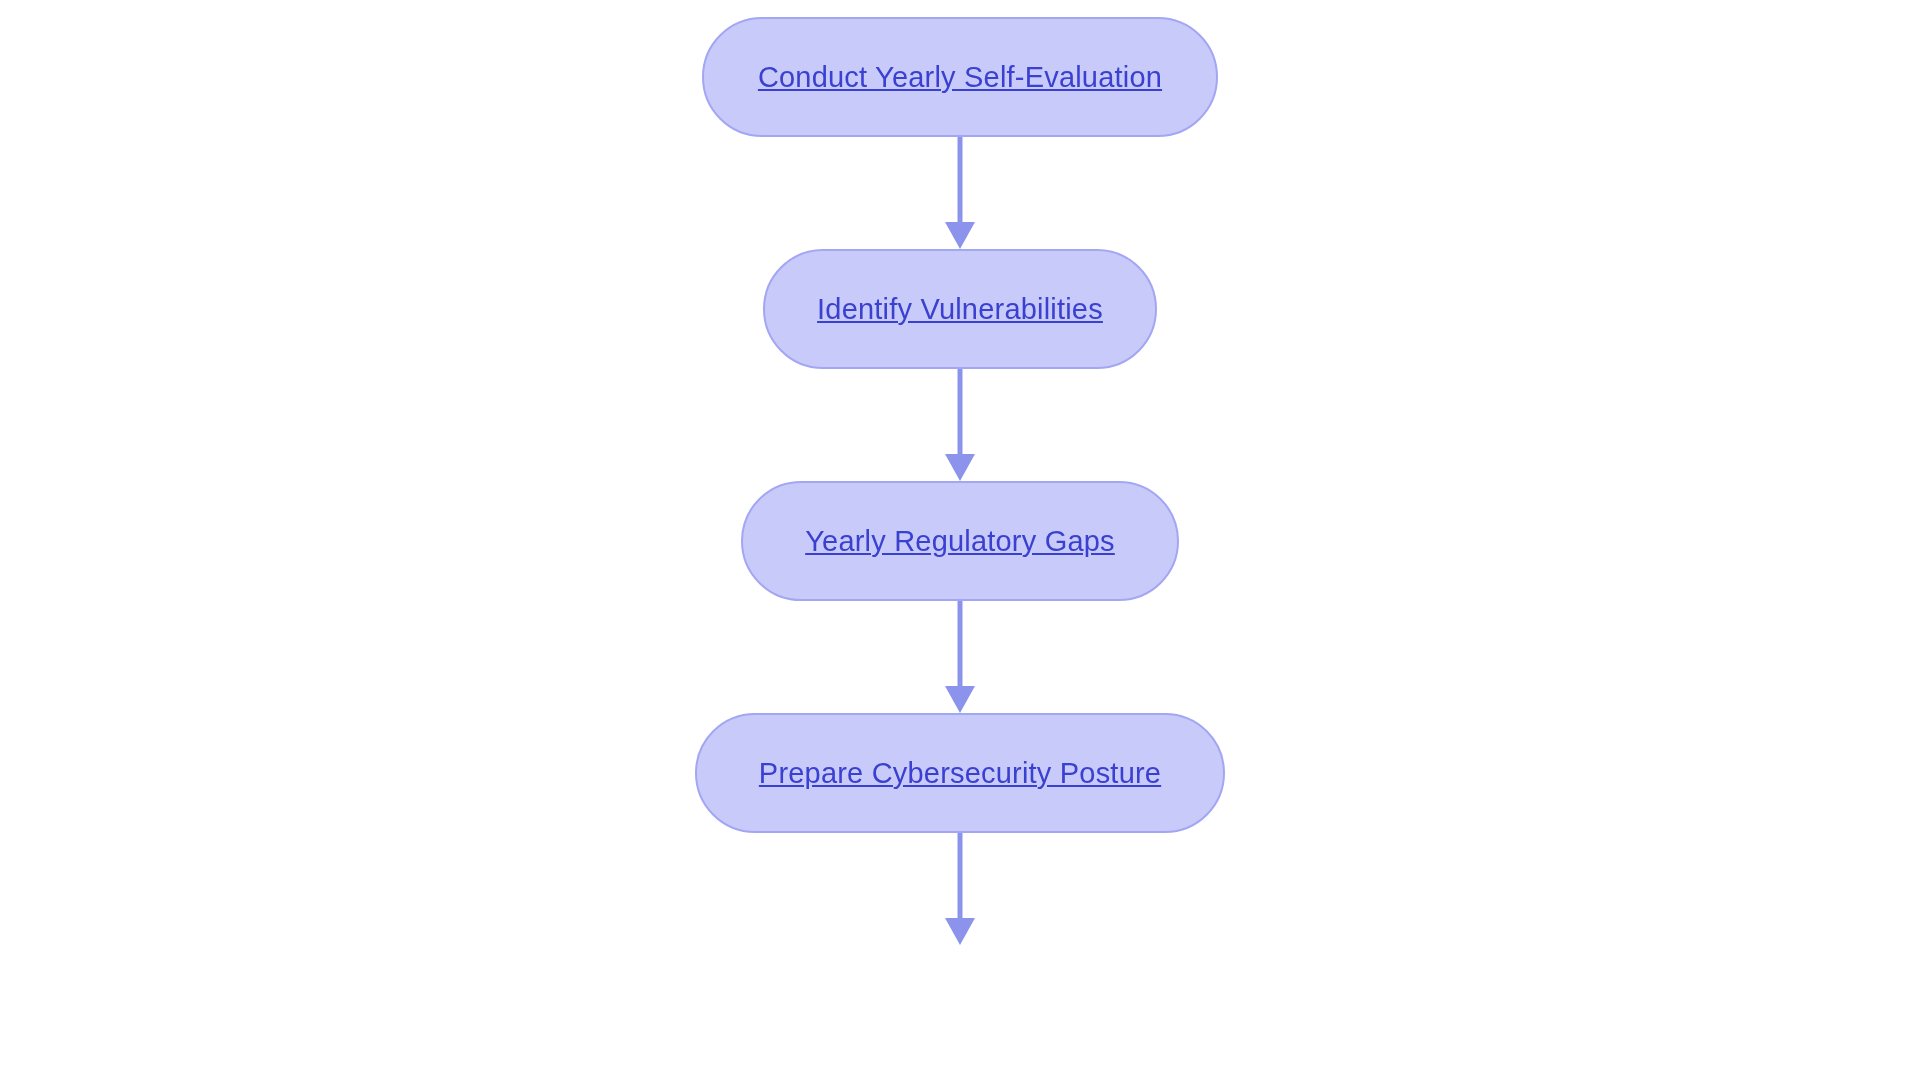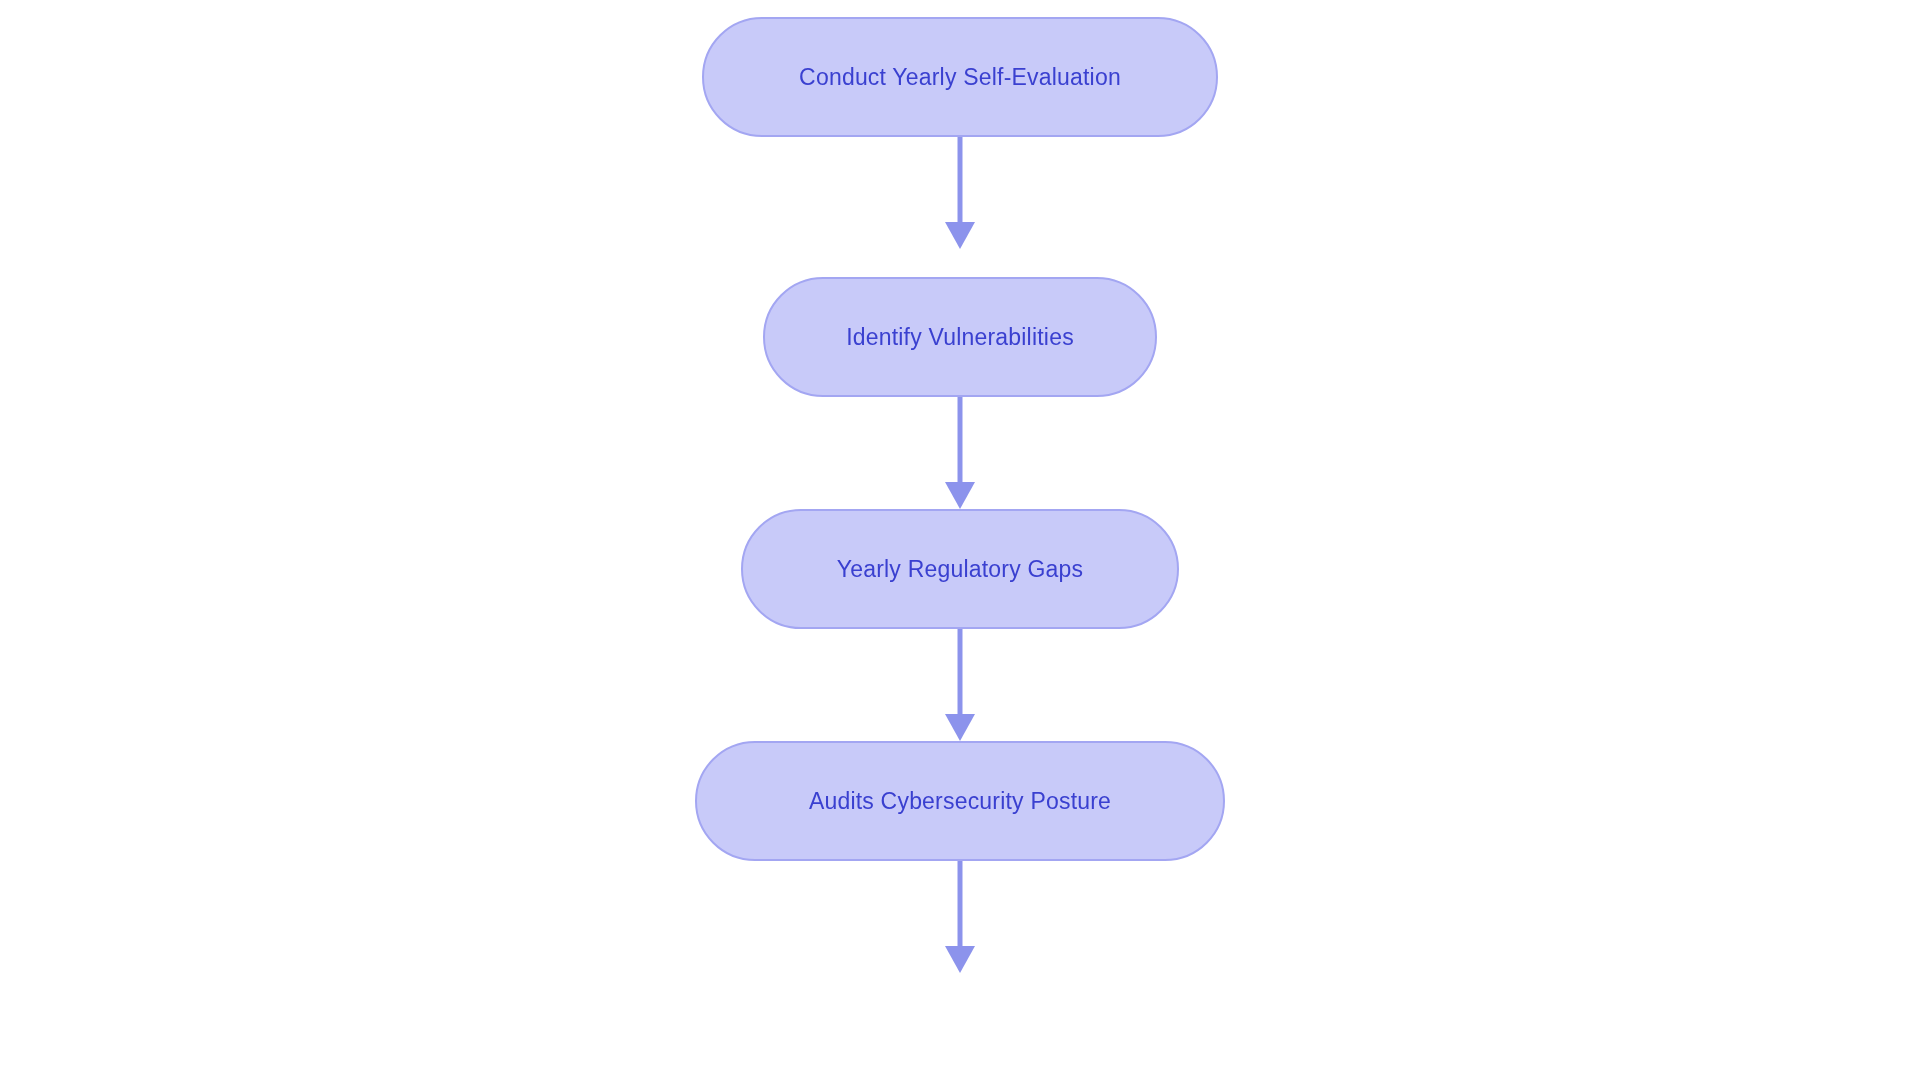--- a/index.html
+++ b/index.html
@@ -34,10 +34,11 @@
     flex:0 0 auto;
   }
   .flow-node .node-label{
-    font-size:23px;
+    font-size:29px;
     color:var(--node-text);
     white-space:nowrap;
     letter-spacing:0.2px;
+    text-decoration:underline;
   }
   
   .canvas div.flow-node:nth-of-type(1){width:516px;}

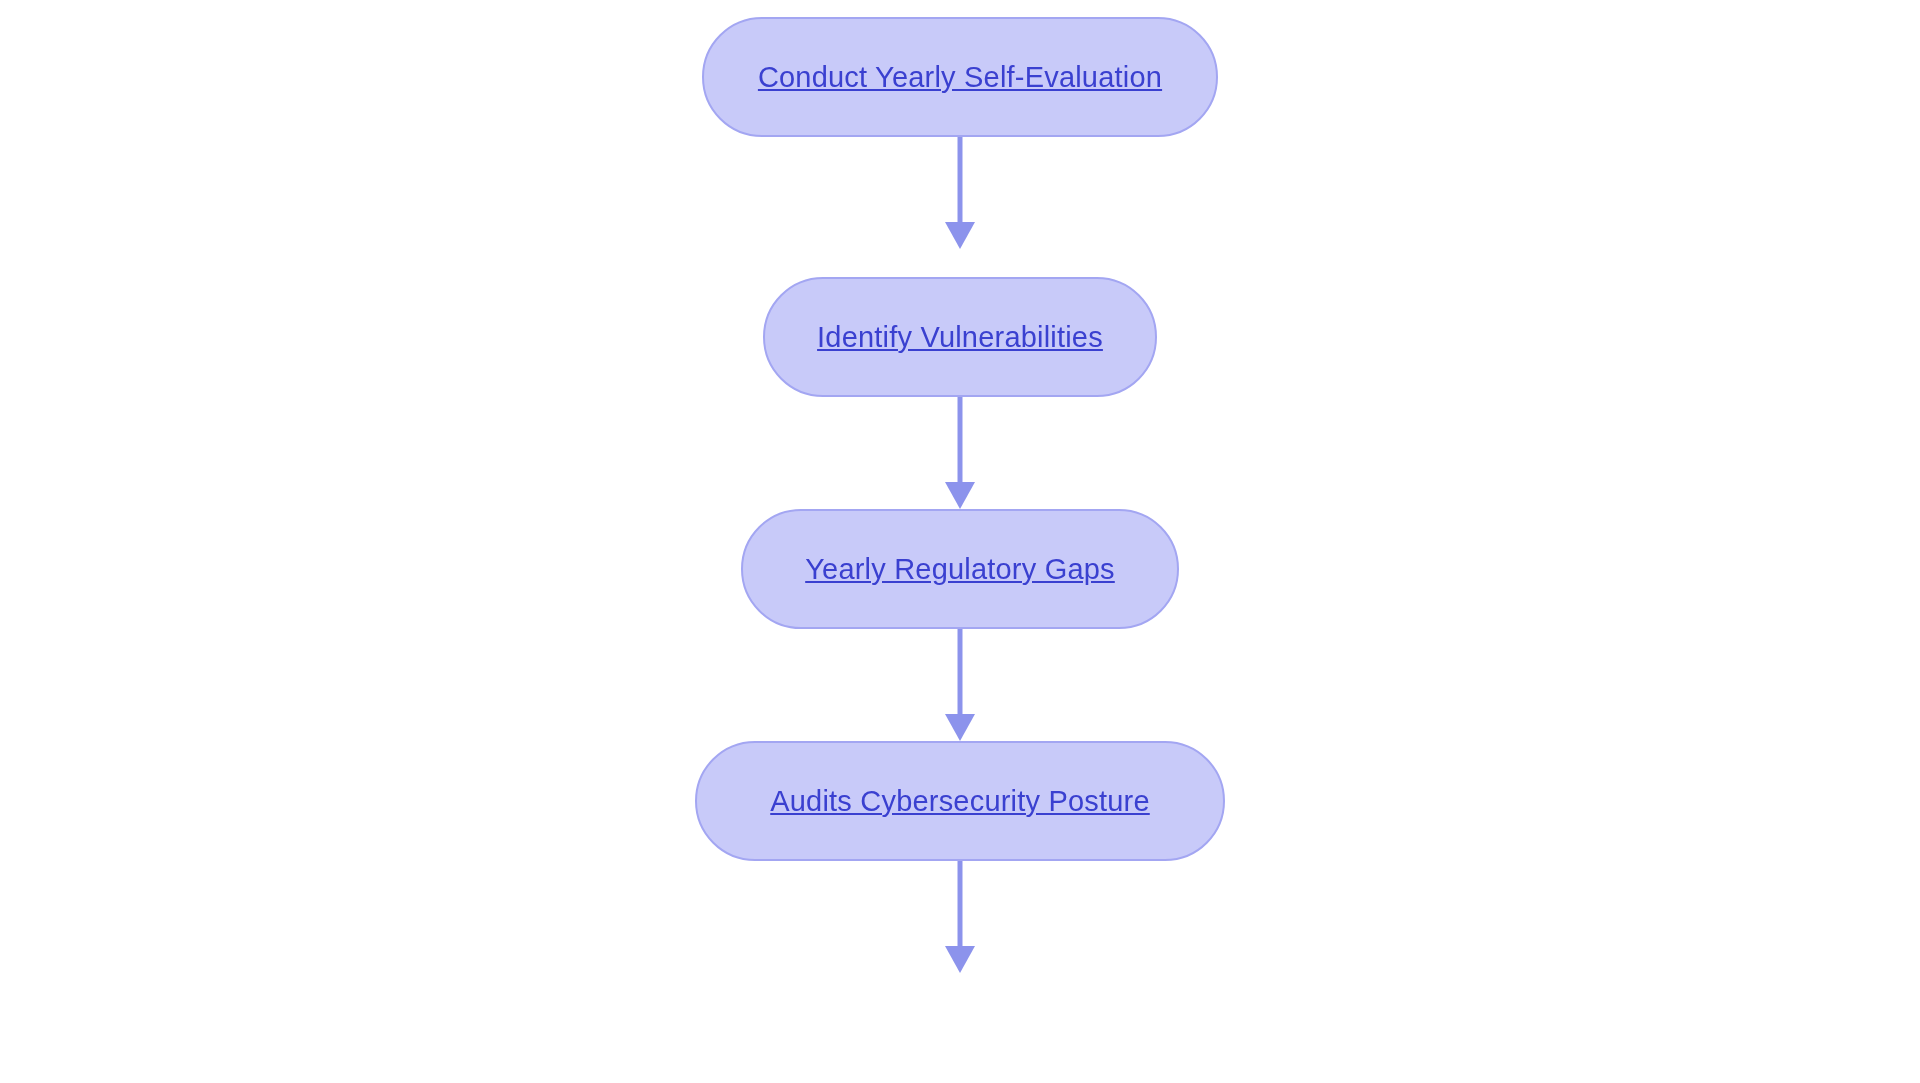--- a/index.html
+++ b/index.html
@@ -42,7 +42,7 @@
   }
   
   .canvas div.flow-node:nth-of-type(1){width:516px;}
-  .canvas div.flow-node:nth-of-type(2){width:394px;margin-top:28px;}
+  .canvas div.flow-node:nth-of-type(2){width:394px;}
   .canvas div.flow-node:nth-of-type(3){width:438px;}
   .canvas div.flow-node:nth-of-type(4){width:530px;}
   .canvas div.flow-node:nth-of-type(5){width:506px;}

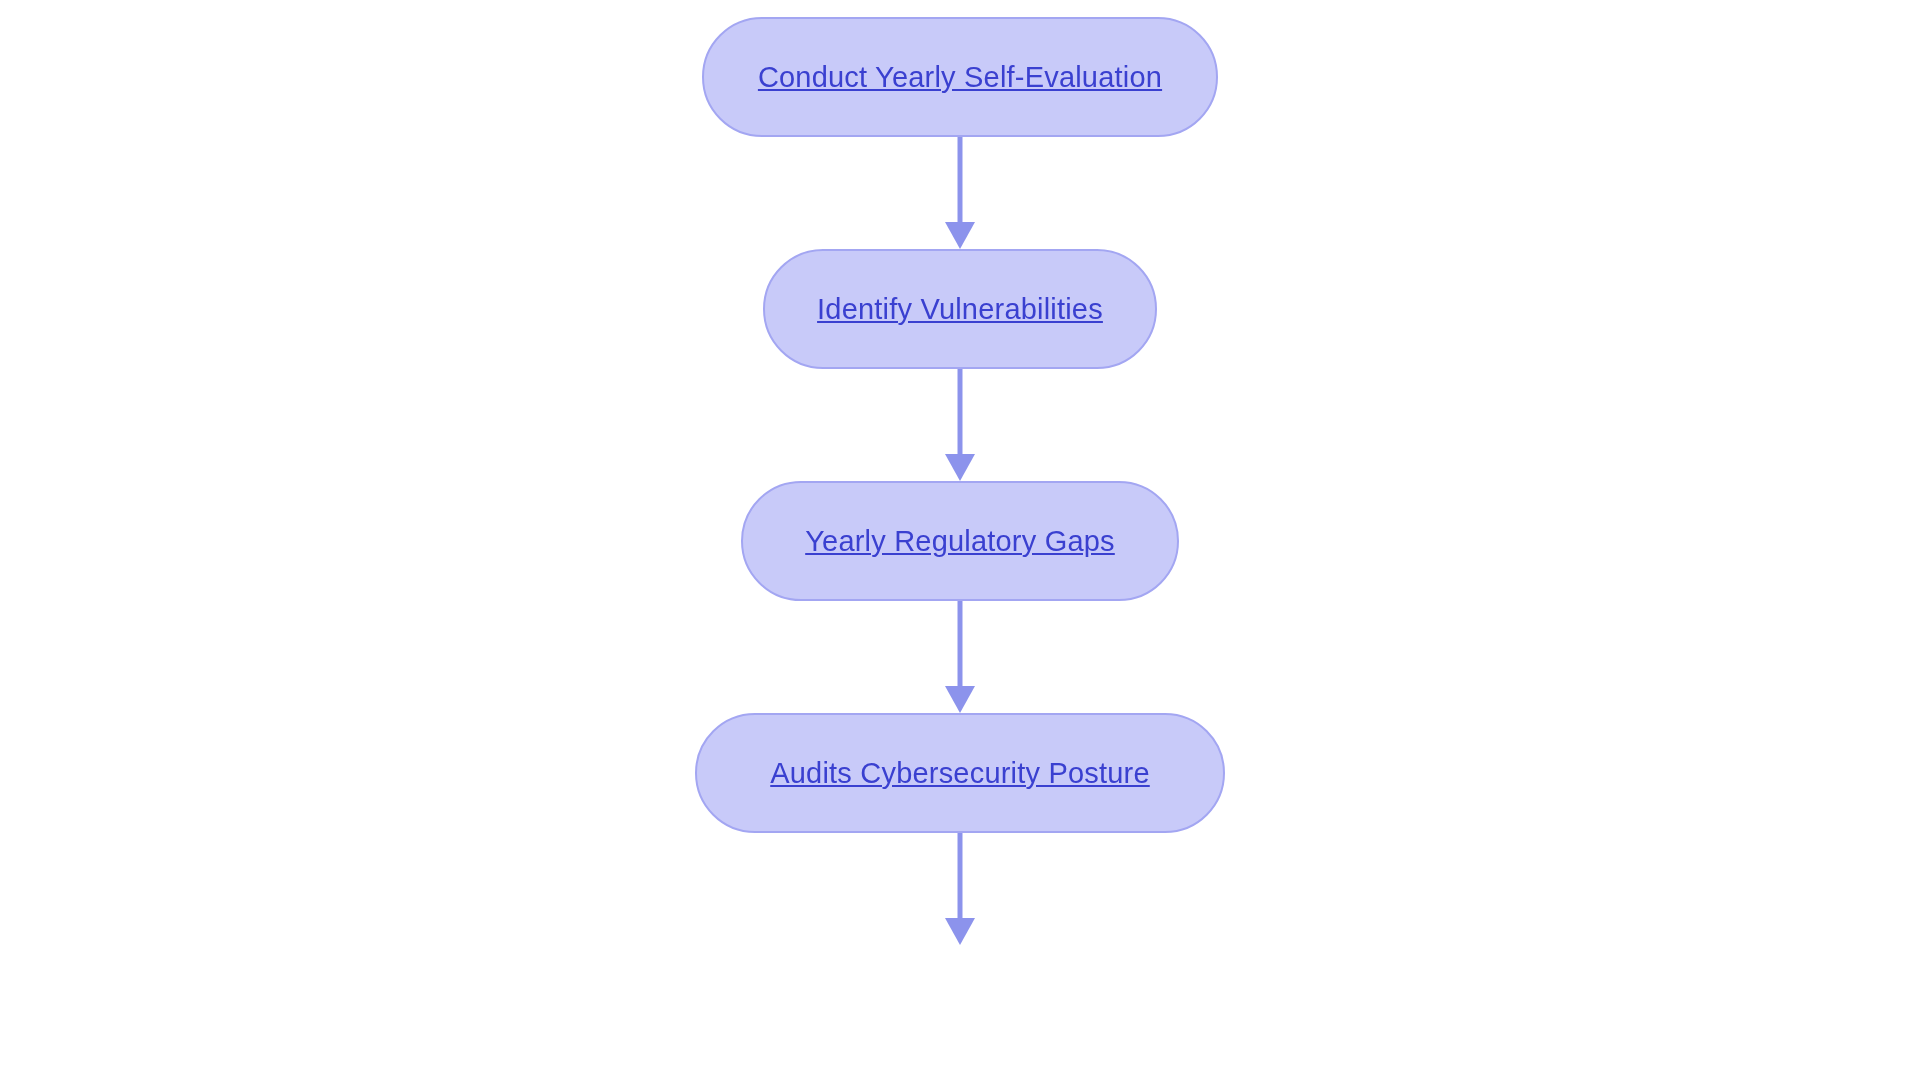--- a/index.html
+++ b/index.html
@@ -88,7 +88,7 @@
   </svg>
 
   <div class="flow-node">
-    <span class="node-label">Audits Cybersecurity Posture</span>
+    <span class="node-label">Prepare Cybersecurity Posture</span>
   </div>
 
   <svg class="arrow" width="32" height="112" viewBox="0 0 32 112" aria-hidden="true">

